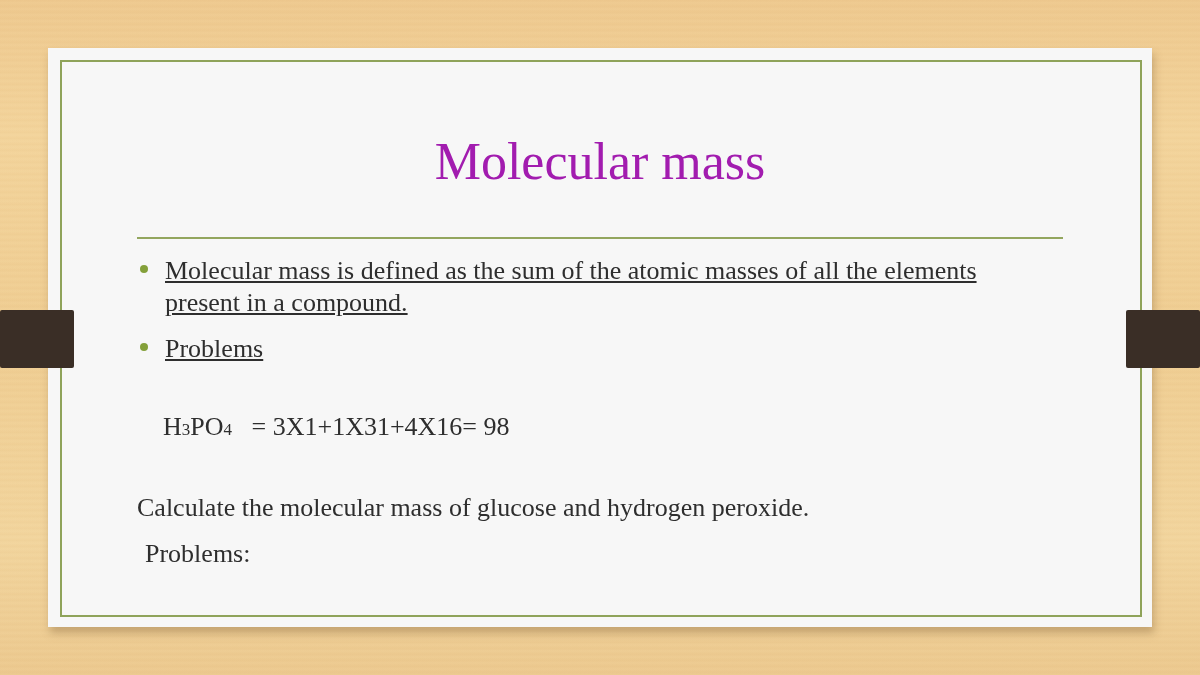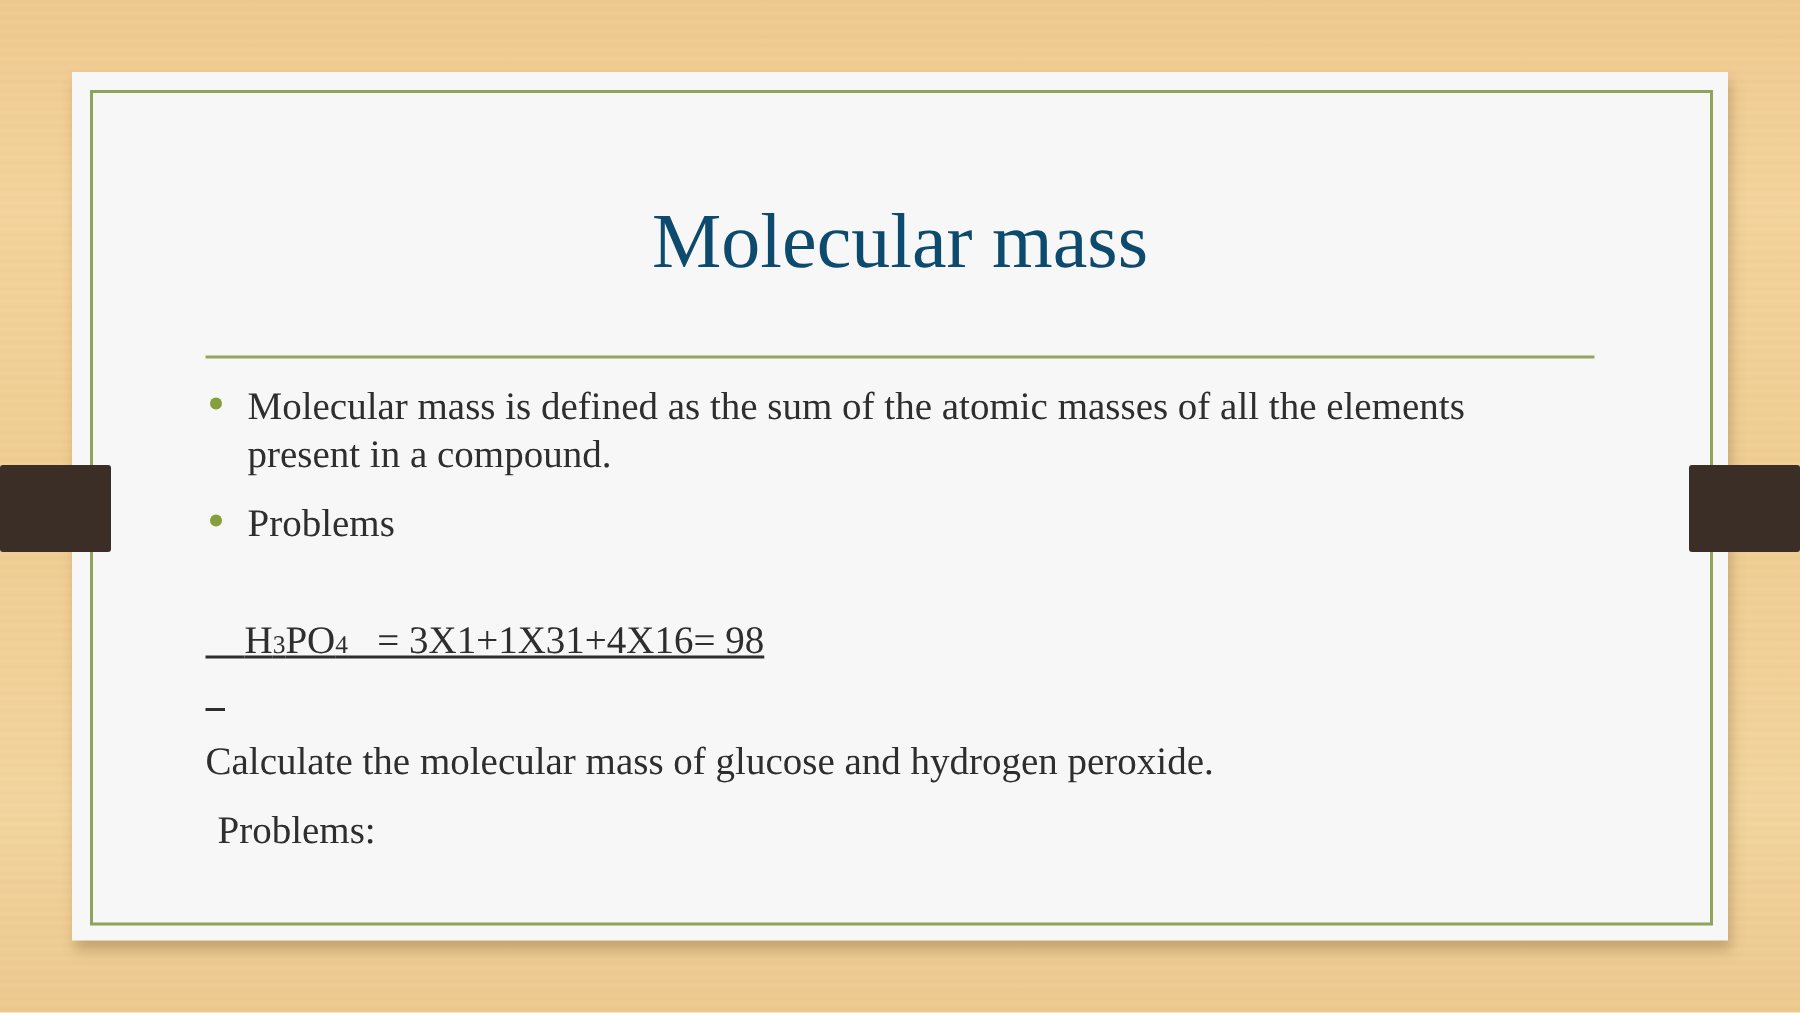--- a/index.html
+++ b/index.html
@@ -29,7 +29,7 @@
   .clip.right { left:1126px; width:74px; }
   .title {
     position:absolute; left:137px; width:926px; top:130px;
-    text-align:center; font-size:52px; color:#0c4a6e; line-height:64px;
+    text-align:center; font-size:52px; color:#a21caf; line-height:64px;
   }
   .rule {
     position:absolute; left:137px; width:926px; top:237px; height:2px;

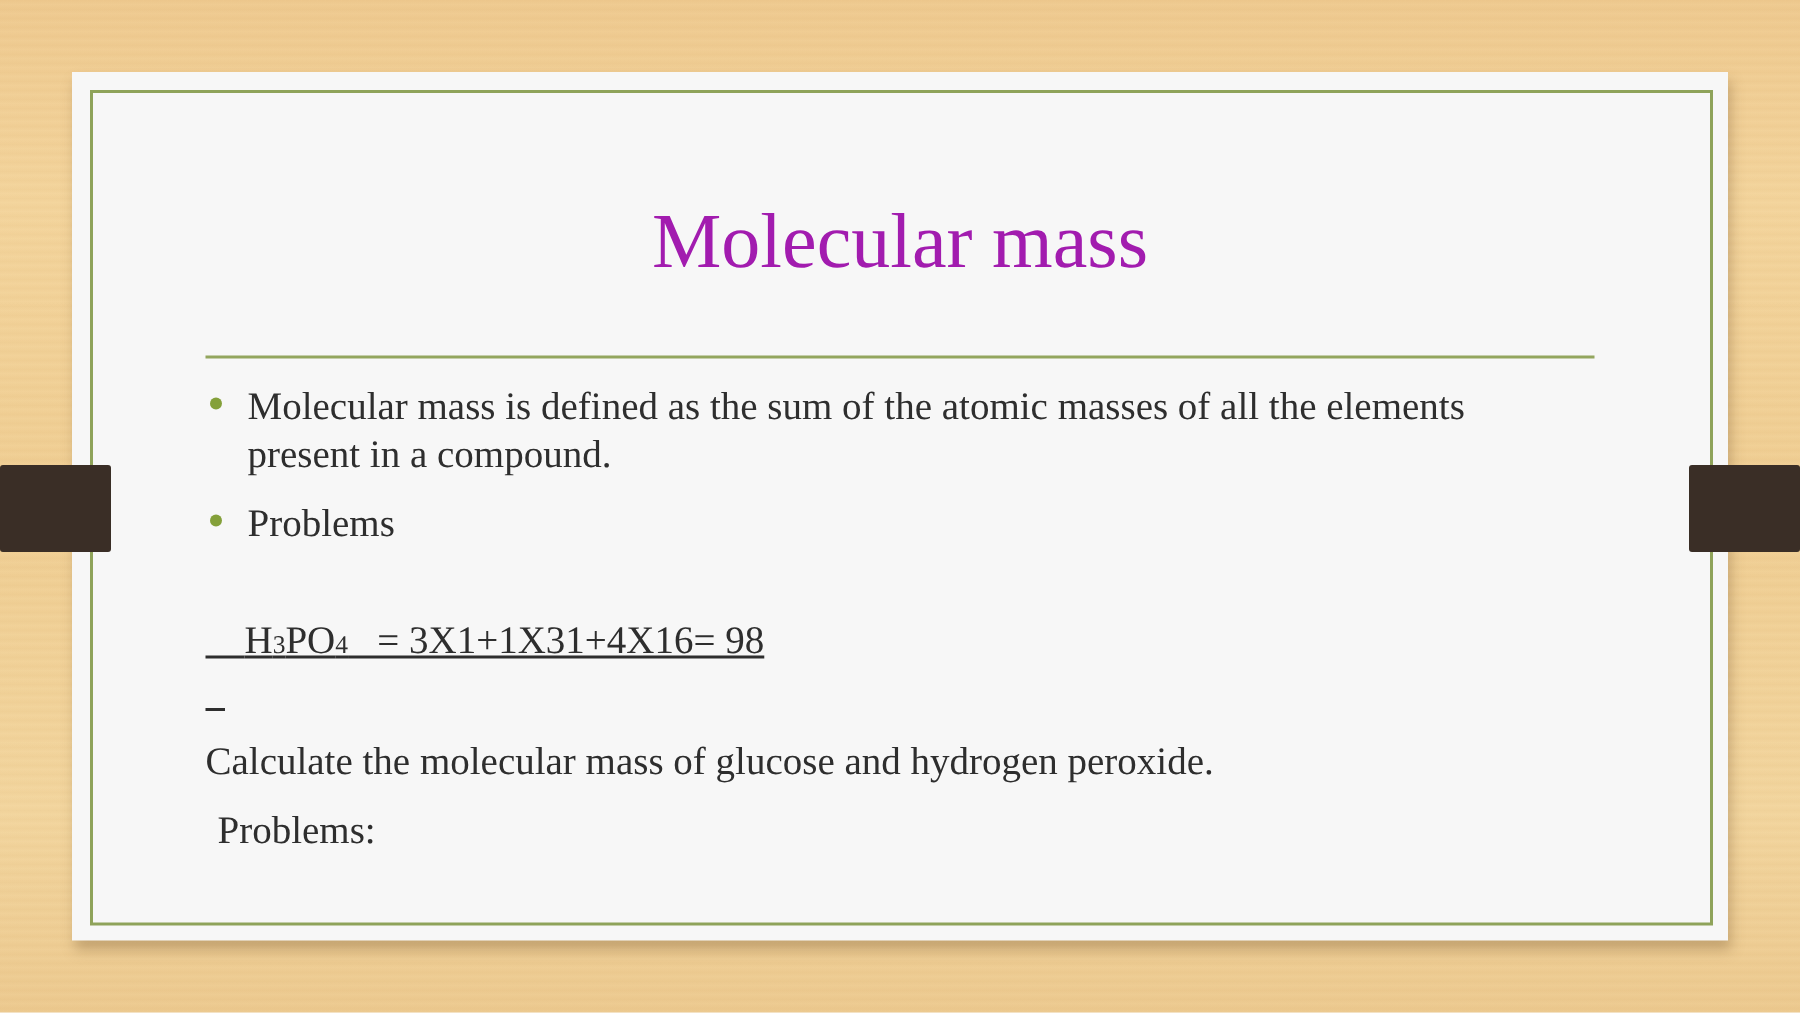--- a/index.html
+++ b/index.html
@@ -39,7 +39,7 @@
     position:absolute; left:137px; top:255px; width:900px;
     color:#2e2e2e; font-size:26px; line-height:32px;
   }
-  .bullet-item { position:relative; padding-left:28px; margin-bottom:14px; }
+  .bullet-item { position:relative; padding-left:28px; margin-bottom:14px;text-decoration:underline; }
   .bullet-dot {
     position:absolute; left:3px; top:10px; width:8px; height:8px; border-radius:50%;
     background:#84a03a;

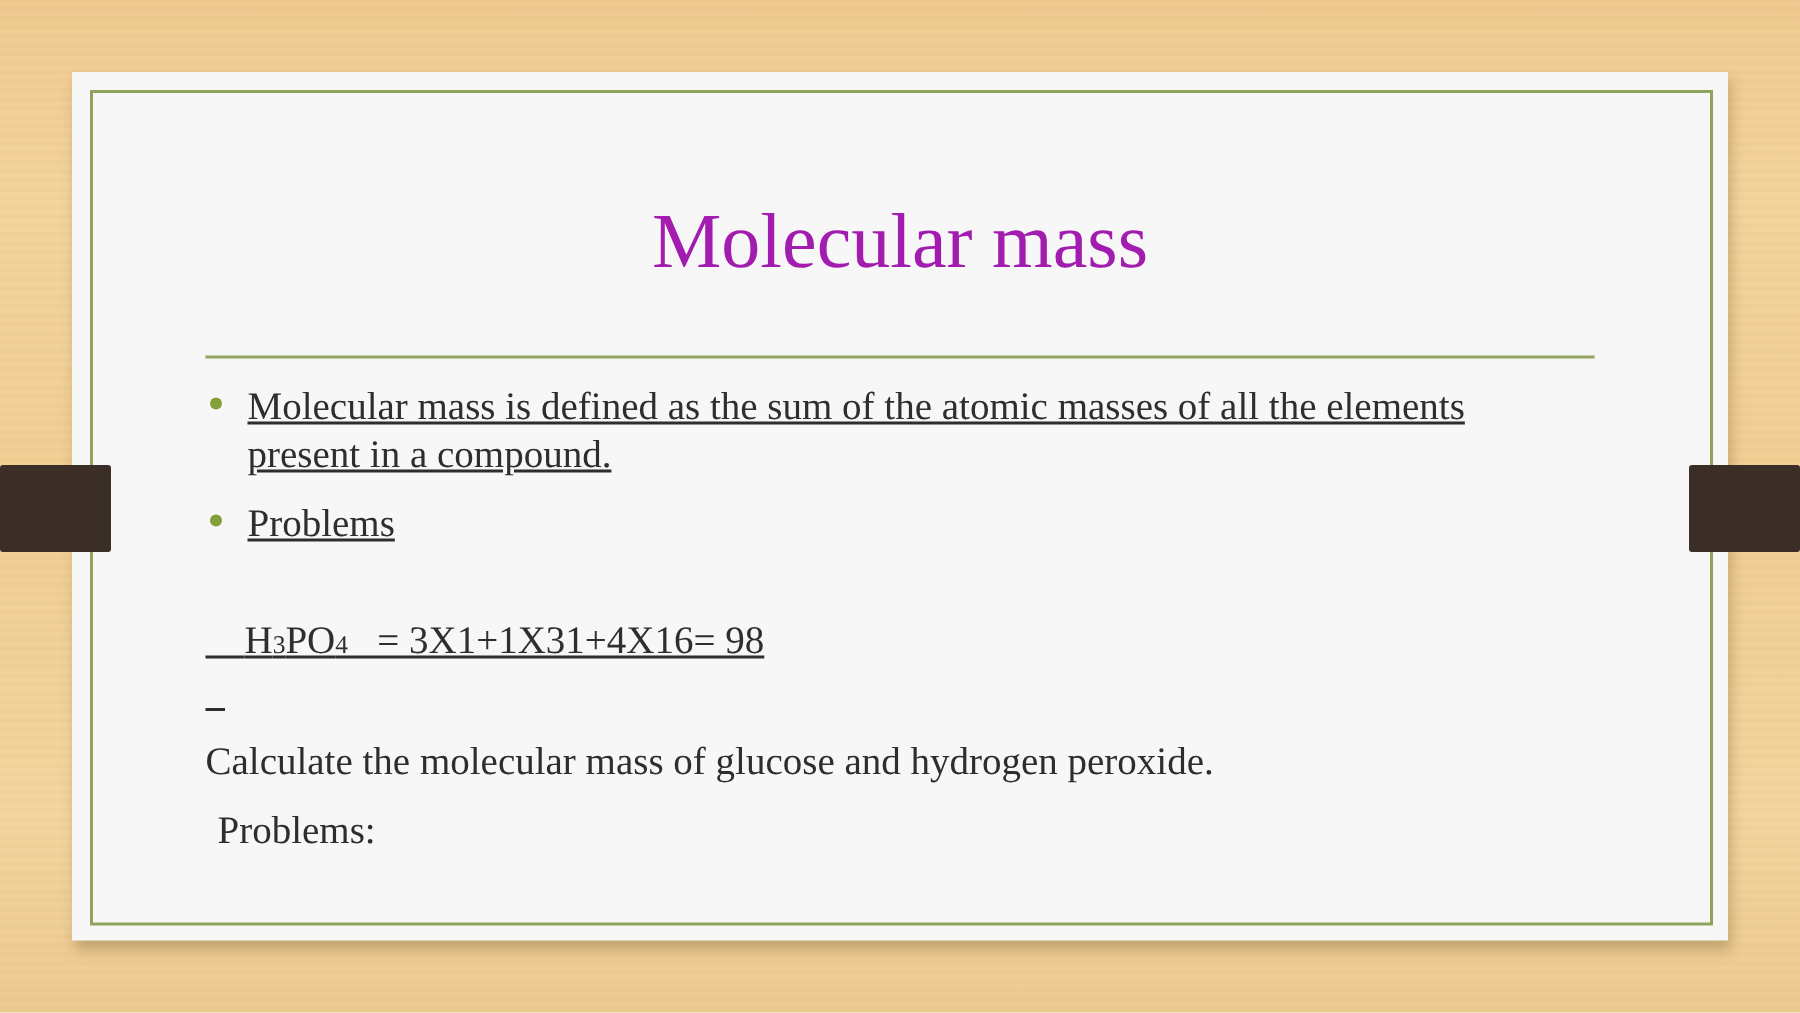--- a/index.html
+++ b/index.html
@@ -69,7 +69,7 @@
     <span class="bullet-dot"></span>
     <span>Problems</span>
   </div>
-  <div class="plain" style="white-space:pre;text-decoration:underline;">
+  <div class="plain" style="white-space:pre;">
     <span>H</span><span class="sub">3</span><span>PO</span><span class="sub">4</span><span>   = 3X1+1X31+4X16= 98</span>
   </div>
   <div class="plain">Calculate the molecular mass of glucose and hydrogen peroxide.</div>

